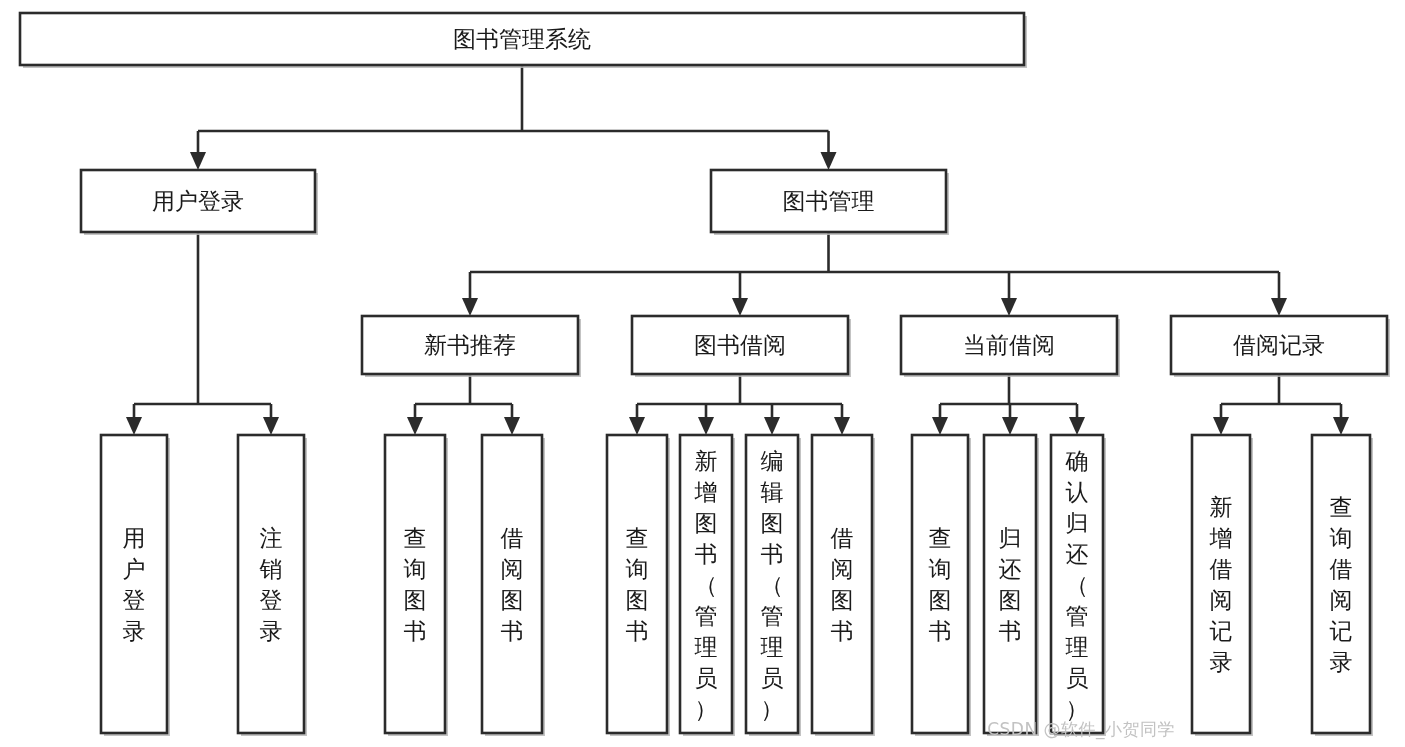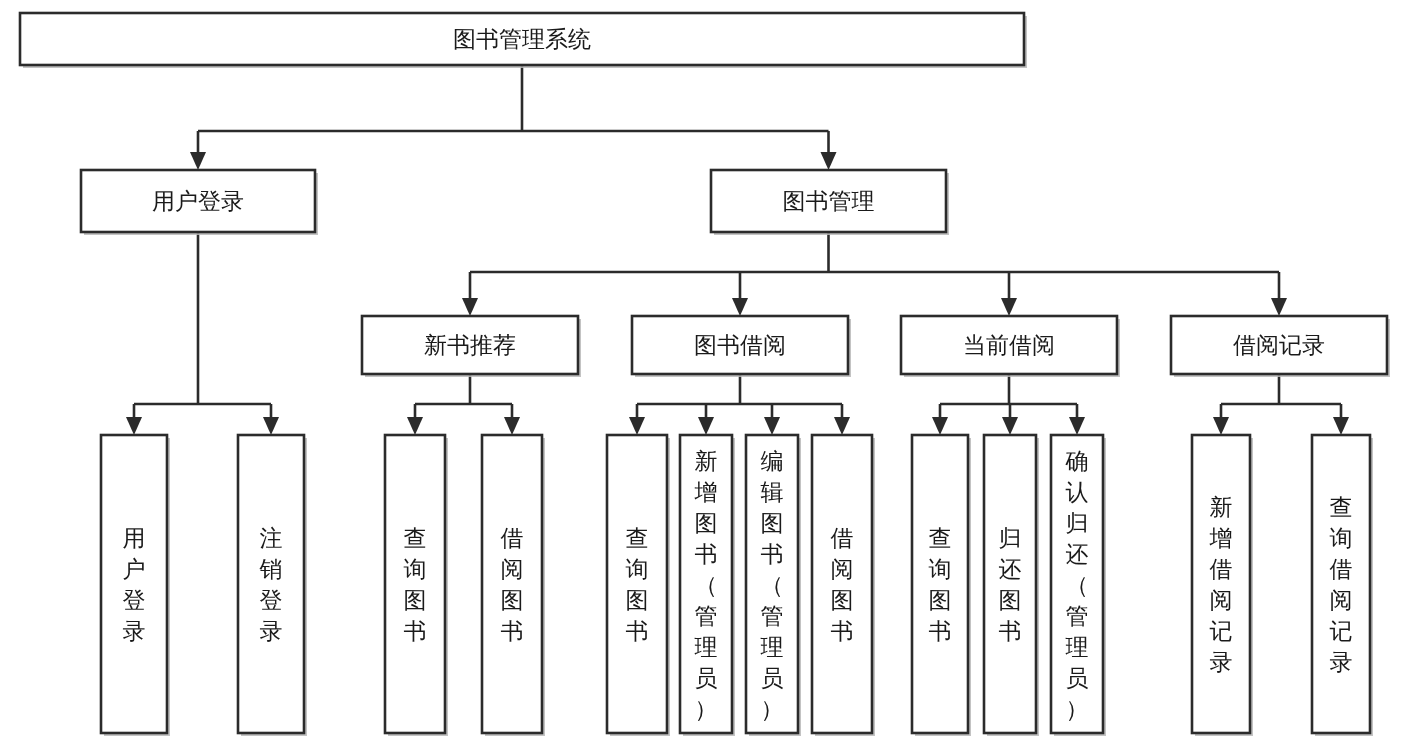--- a/index.html
+++ b/index.html
@@ -228,6 +228,7 @@
         <text x="1341" y="515.18" class="node-label-vertical"><tspan x="1341" dy="0">查</tspan><tspan x="1341" dy="31">询</tspan><tspan x="1341" dy="31">借</tspan><tspan x="1341" dy="31">阅</tspan><tspan x="1341" dy="31">记</tspan><tspan x="1341" dy="31">录</tspan></text>
       </g>
     </svg>
+  <div class="watermark">CSDN @软件_小贺同学</div>
 </div>
 
 </body></html>

